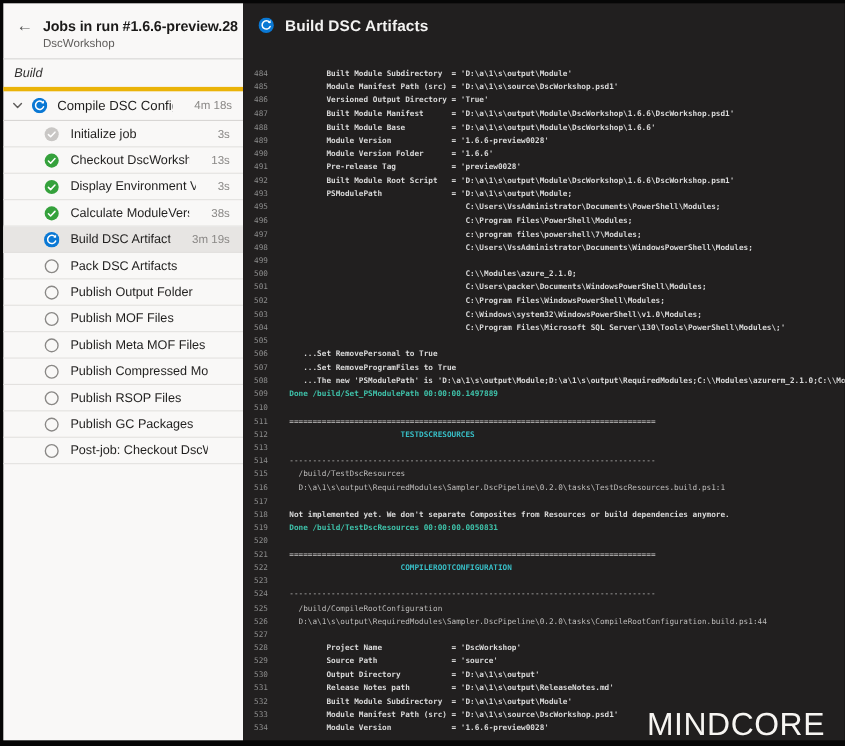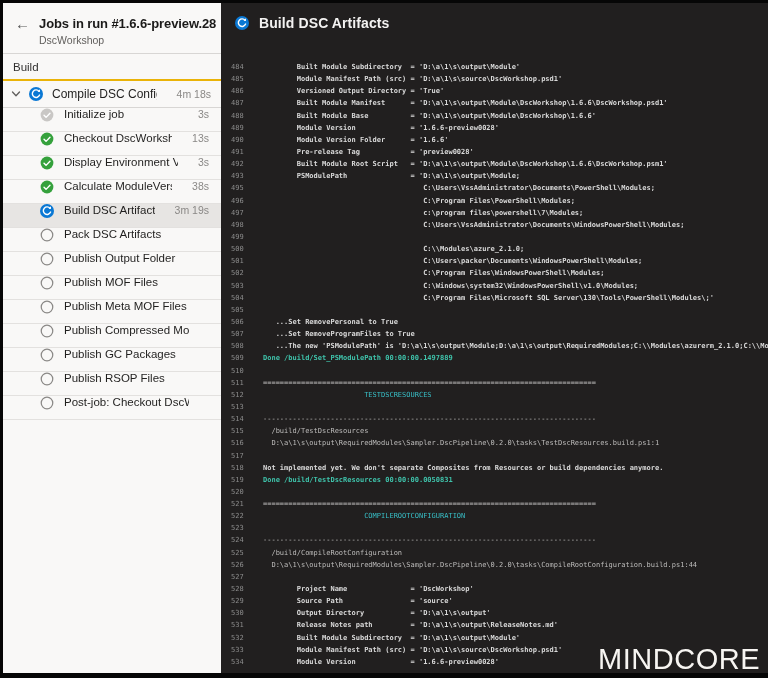--- a/index.html
+++ b/index.html
@@ -13,7 +13,7 @@
   .back { color:#555; font-size:15px; line-height:16px; margin:0 9px 0 2px; cursor:pointer; }
   .sb-title { font-size:13px; font-weight:bold; color:#1b1a19; letter-spacing:-0.1px; white-space:nowrap; }
   .sb-sub { font-size:10.5px; color:#605e5c; margin-top:3px; }
-  .sb-section { font-size:11.5px; color:#323130; padding:7px 24px 6px 10px; border-bottom:2px solid #eab308; }
+  .sb-section { font-size:11.5px; color:#323130; padding:7px 24px 6px 10px; border-bottom:4px solid #eab308;font-style:italic; }
   .job-row { display:flex; align-items:center; height:27px; padding:0 10px 0 8px; border-bottom:1px solid #d8d6d4; cursor:pointer; }
   .chev { flex:none; margin-right:8px; display:flex; }
   .job-label { font-size:12px; color:#201f1e; white-space:nowrap; overflow:hidden; flex:1; margin-left:9px; }

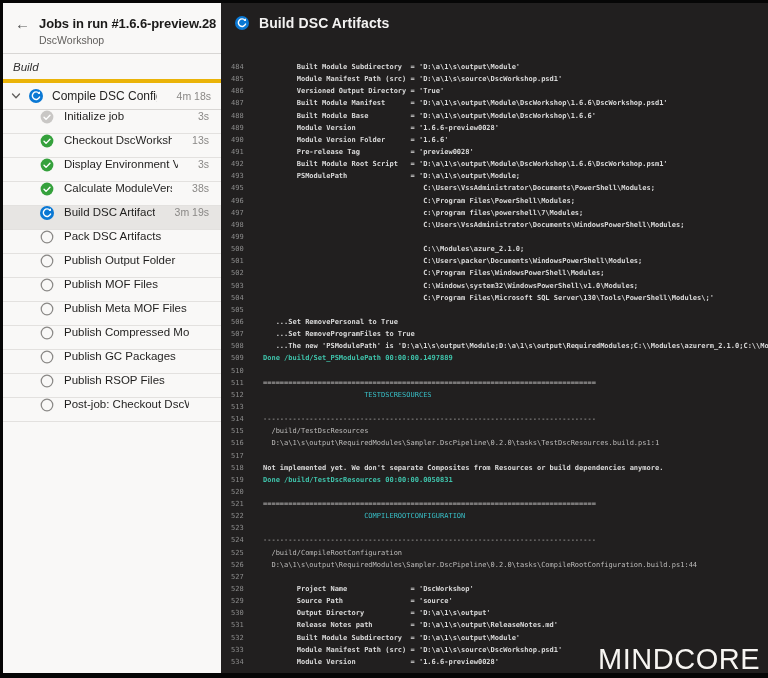--- a/index.html
+++ b/index.html
@@ -18,7 +18,7 @@
   .chev { flex:none; margin-right:8px; display:flex; }
   .job-label { font-size:12px; color:#201f1e; white-space:nowrap; overflow:hidden; flex:1; margin-left:9px; }
   .dur { font-size:10.5px; color:#8a8886; margin-left:20px; flex:none; }
-  .step-row { display:flex; align-items:flex-start; height:24px; padding:0 12px 0 37px; border-bottom:1px solid #e3e1df; cursor:pointer; }
+  .step-row { display:flex; align-items:center; height:24px; padding:0 12px 0 37px; border-bottom:1px solid #e3e1df; cursor:pointer; }
   .step-row.selected { background:#e7e5e3; }
   .st-ic { width:14px; height:14px; flex:none; display:block; }
   .job-ic { width:14px; height:14px; flex:none; display:block; }

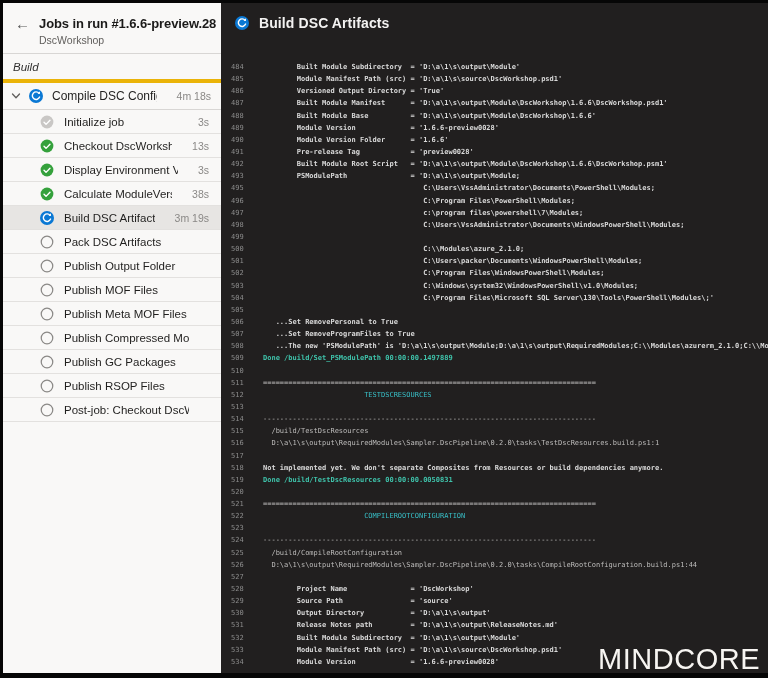--- a/index.html
+++ b/index.html
@@ -153,14 +153,14 @@
           <svg class="st-ic" viewBox="0 0 16 16">
             <circle cx="8" cy="8" r="6.6" fill="none" stroke="#8a8886" stroke-width="1.4"></circle>
           </svg>
+          <span class="step-label">Publish RSOP Files</span>
+          <span class="dur"></span>
+        </div>
+        <div class="step-row">
+          <svg class="st-ic" viewBox="0 0 16 16">
+            <circle cx="8" cy="8" r="6.6" fill="none" stroke="#8a8886" stroke-width="1.4"></circle>
+          </svg>
           <span class="step-label">Publish GC Packages</span>
-          <span class="dur"></span>
-        </div>
-        <div class="step-row">
-          <svg class="st-ic" viewBox="0 0 16 16">
-            <circle cx="8" cy="8" r="6.6" fill="none" stroke="#8a8886" stroke-width="1.4"></circle>
-          </svg>
-          <span class="step-label">Publish RSOP Files</span>
           <span class="dur"></span>
         </div>
         <div class="step-row">

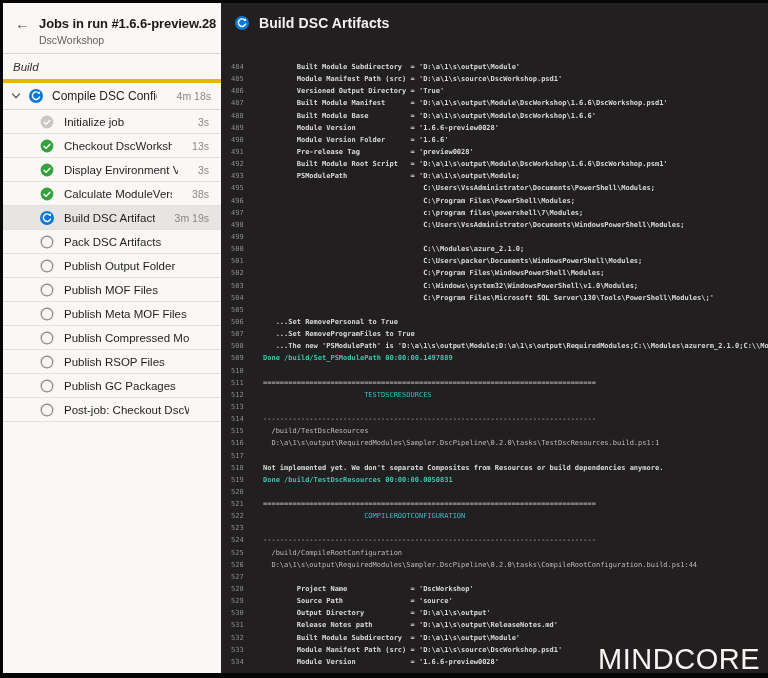--- a/index.html
+++ b/index.html
@@ -37,7 +37,7 @@
   .t-plain  { color:#bdbcbb;text-align:center; }
   .t-sep    { color:#c6c5c4; }
   .t-done   { color:#3fc3ab; font-weight:bold; }
-  .t-header { color:#38bec6; font-weight:normal; }
+  .t-header { color:#38bec6; font-weight:bold; }
 
   .watermark { position:absolute; right:8px; bottom:2px; color:#f7f5f2; font-size:29px;
                font-weight:500; letter-spacing:0.5px; z-index:10; }

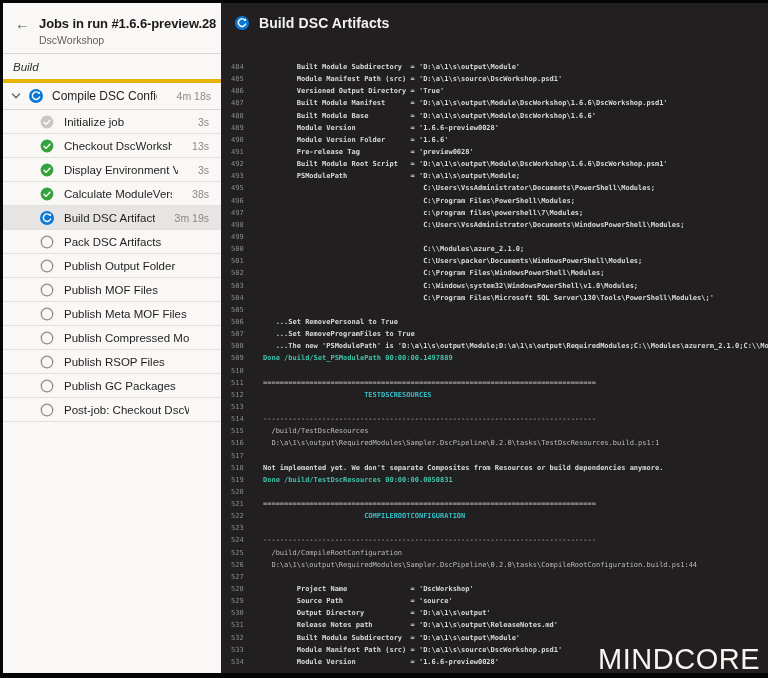--- a/index.html
+++ b/index.html
@@ -39,7 +39,7 @@
   .t-done   { color:#3fc3ab; font-weight:bold; }
   .t-header { color:#38bec6; font-weight:bold; }
 
-  .watermark { position:absolute; right:8px; bottom:2px; color:#f7f5f2; font-size:29px;
+  .watermark { position:absolute; right:18px; bottom:2px; color:#f7f5f2; font-size:29px;
                font-weight:500; letter-spacing:0.5px; z-index:10; }
 </style>
 </head>

